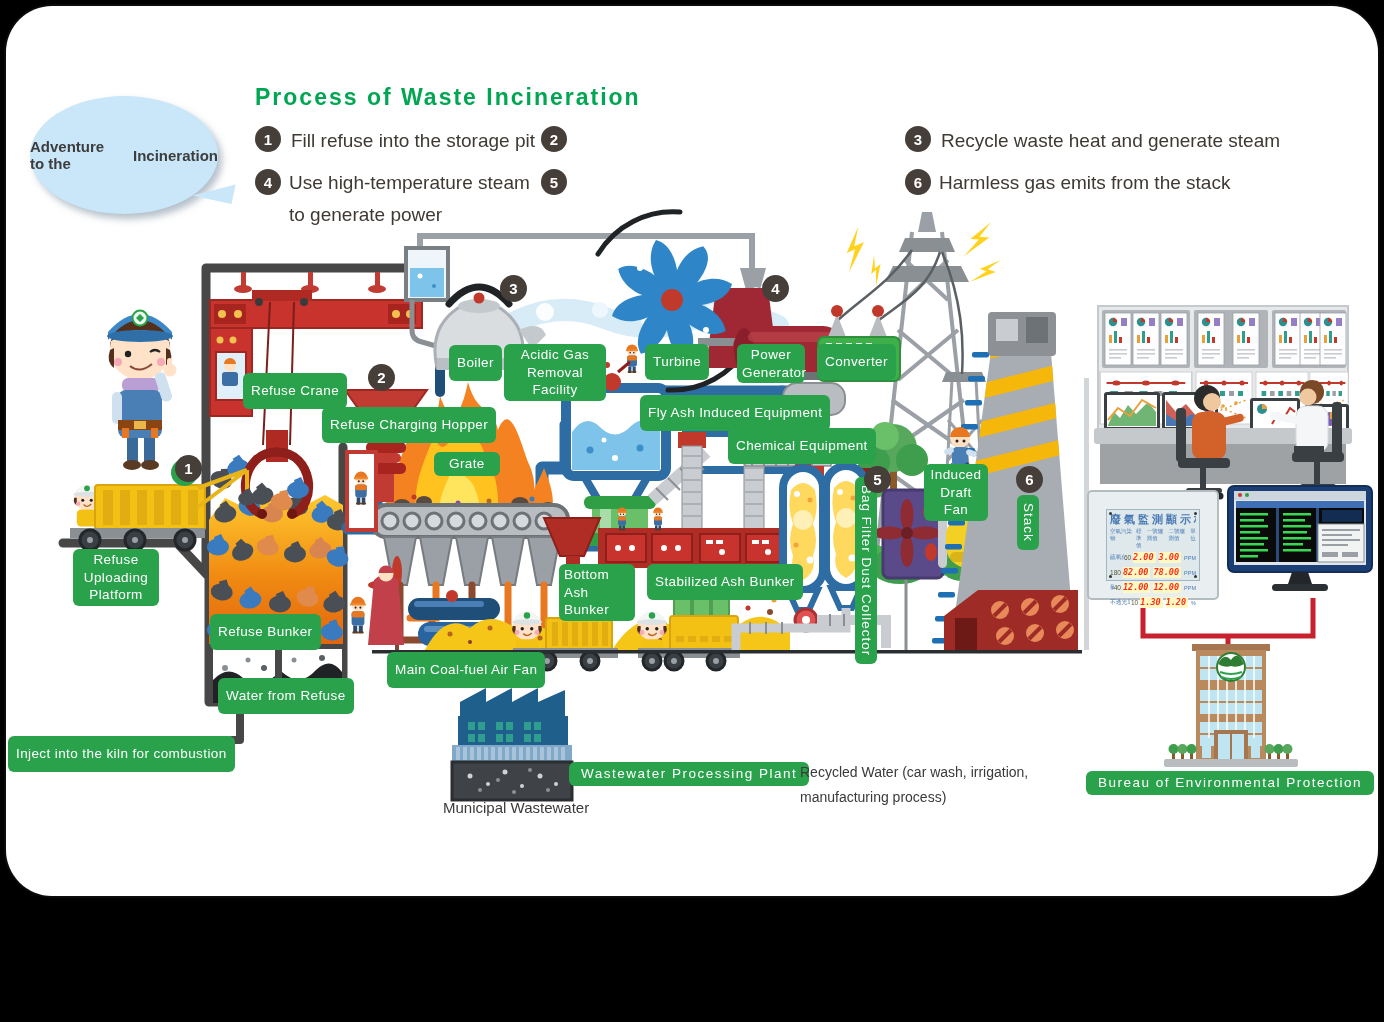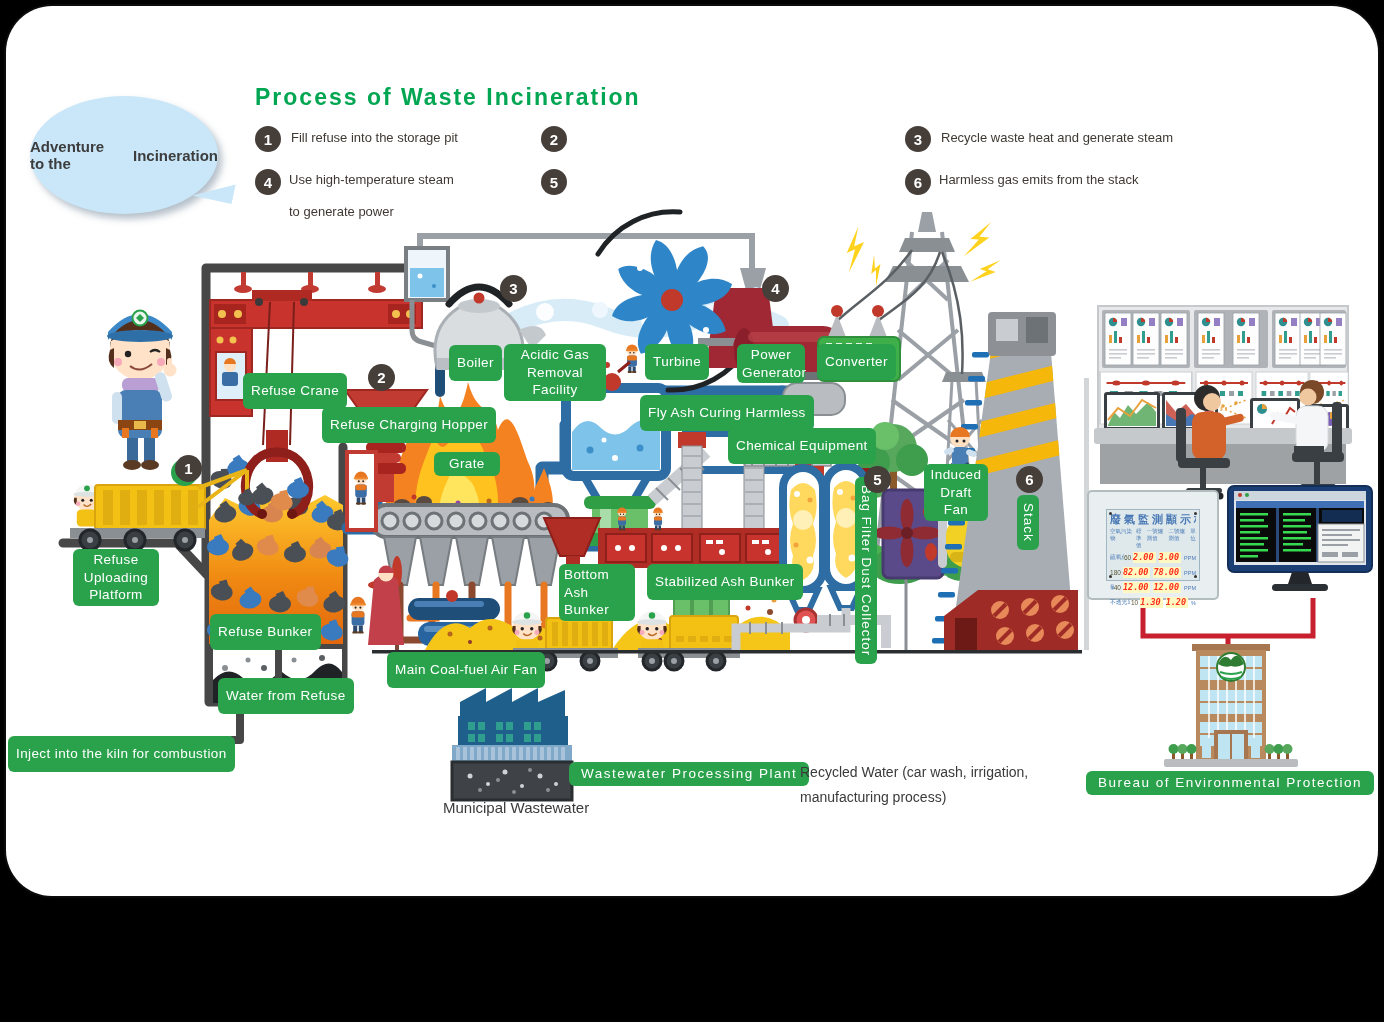--- a/index.html
+++ b/index.html
@@ -20,7 +20,7 @@
   .step-badge{position:absolute;width:26px;height:26px;border-radius:50%;background:#463e39;
           color:#fff;font-size:15px;font-weight:bold;display:flex;align-items:center;
           justify-content:center;z-index:4;}
-  .step-text{position:absolute;font-size:13px;color:#3f3933;z-index:4;white-space:nowrap;}
+  .step-text{position:absolute;font-size:19px;color:#3f3933;z-index:4;white-space:nowrap;}
   .dbadge{position:absolute;width:27px;height:27px;border-radius:50%;background:#463e39;
           color:#fff;font-size:15px;font-weight:bold;display:flex;align-items:center;
           justify-content:center;z-index:6;}

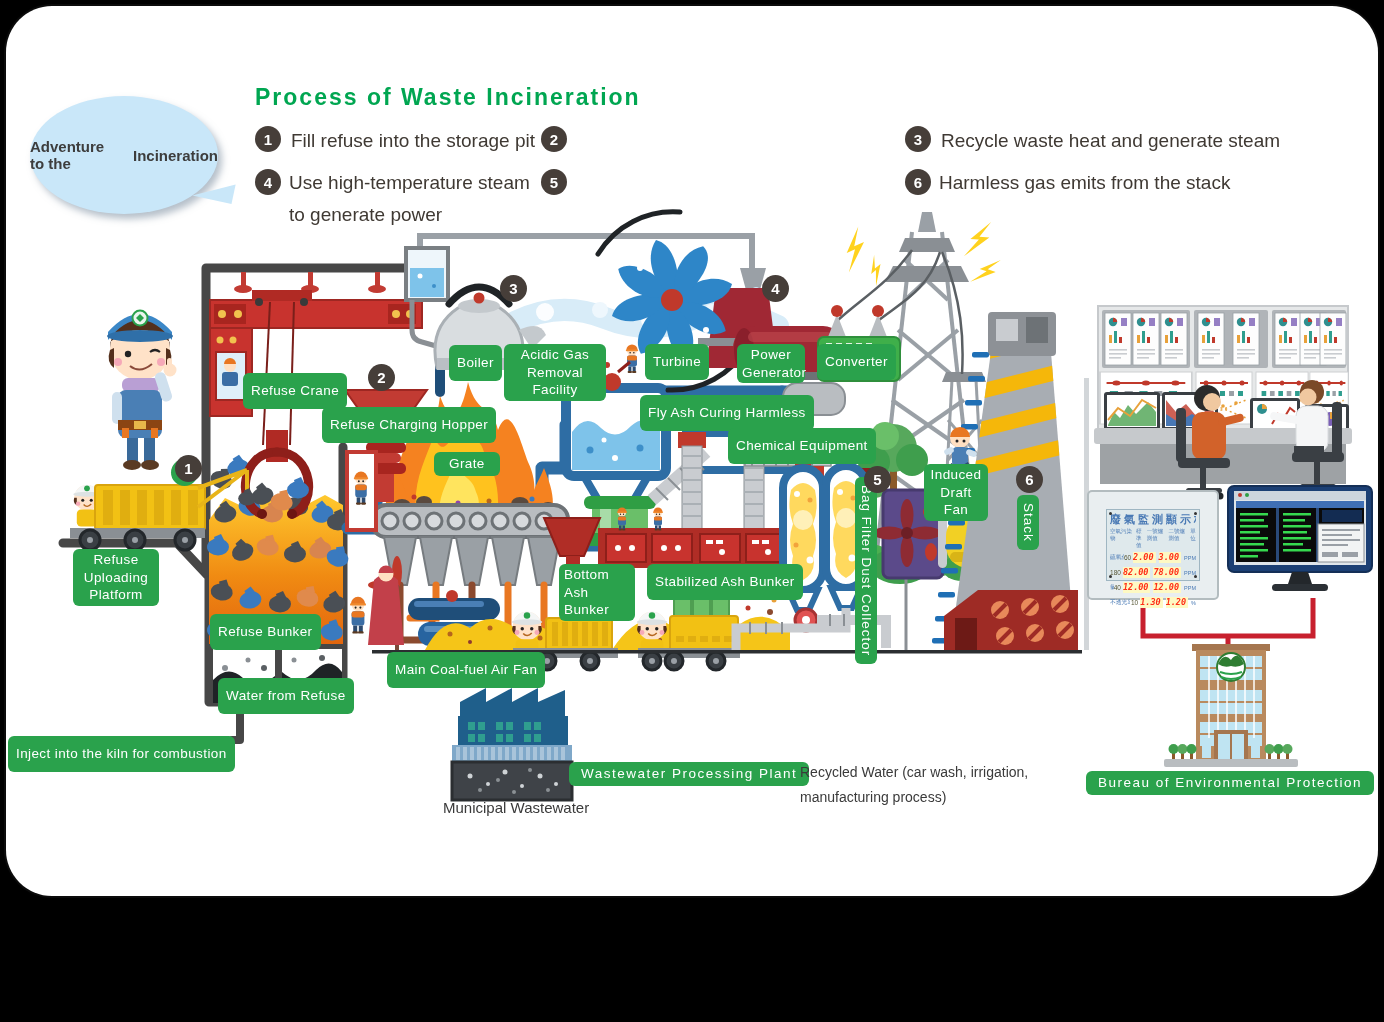--- a/index.html
+++ b/index.html
@@ -1030,7 +1030,7 @@
   <div class="glabel" style="left:645px;top:344px">Turbine</div>
   <div class="glabel multi" style="left:737px;top:344px;width:58px">Power Generator</div>
   <div class="glabel" style="left:817px;top:344px">Converter</div>
-  <div class="glabel" style="left:640px;top:395px">Fly Ash Curing Harmless</div>
+  <div class="glabel" style="left:640px;top:395px">Fly Ash Induced Equipment</div>
   <div class="glabel" style="left:728px;top:428px">Chemical Equipment</div>
   <div class="glabel" style="left:434px;top:452px;padding:3px 15px">Grate</div>
   <div class="glabel multi" style="left:924px;top:464px;width:54px">Induced Draft Fan</div>

